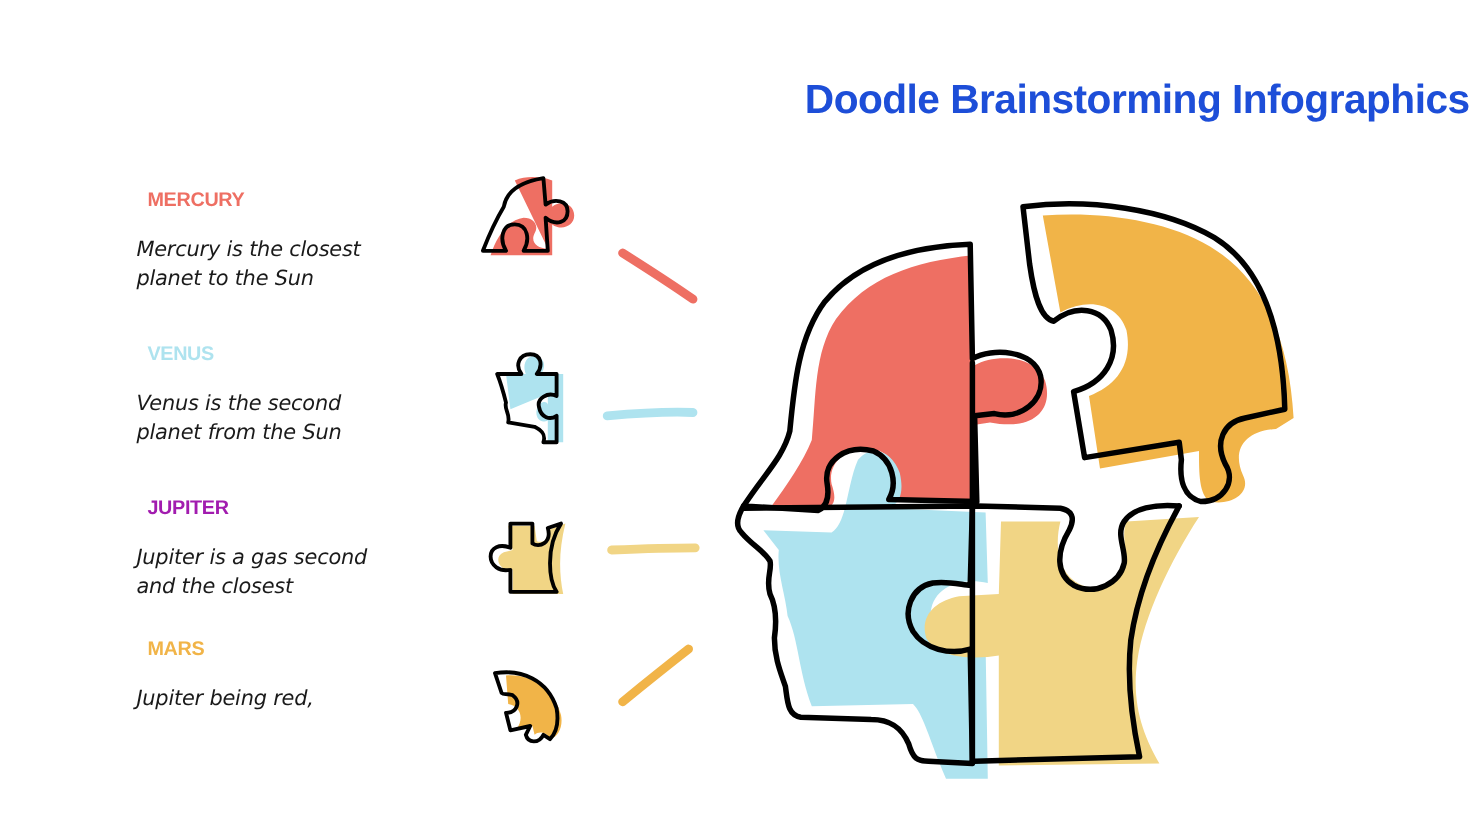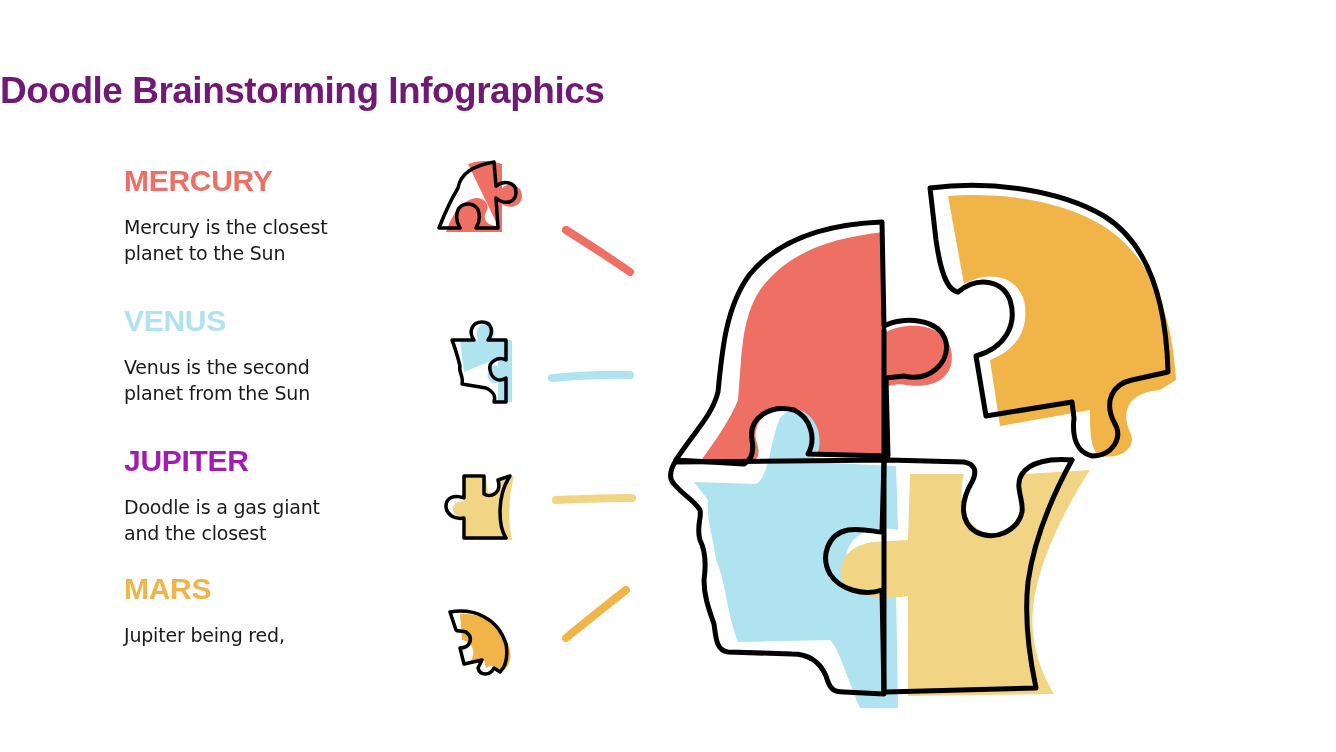--- a/index.html
+++ b/index.html
@@ -5,9 +5,9 @@
   html, body { margin: 0; padding: 0; background: #ffffff; }
   body { width: 1336px; height: 752px; position: relative; overflow: hidden;
          font-family: "DejaVu Sans", sans-serif; color: #1a1a1a; }
-  .title { position: absolute; left: 0; right: 0; top: 70px; text-align: left;
+  .title { position: absolute; left: 0; right: 0; top: 70px; text-align: right;
            font-family: "Liberation Sans", sans-serif; font-weight: bold;
-           font-size: 37px; letter-spacing: -0.5px; color: #701a75; }
+           font-size: 37px; letter-spacing: -0.5px; color: #1d4ed8; }
   .item { position: absolute; left: 124px; width: 280px; }
   .item-heading { font-family: "Liberation Sans", sans-serif; font-weight: bold;
                   font-size: 30px; letter-spacing: -0.3px; line-height: 30px; }

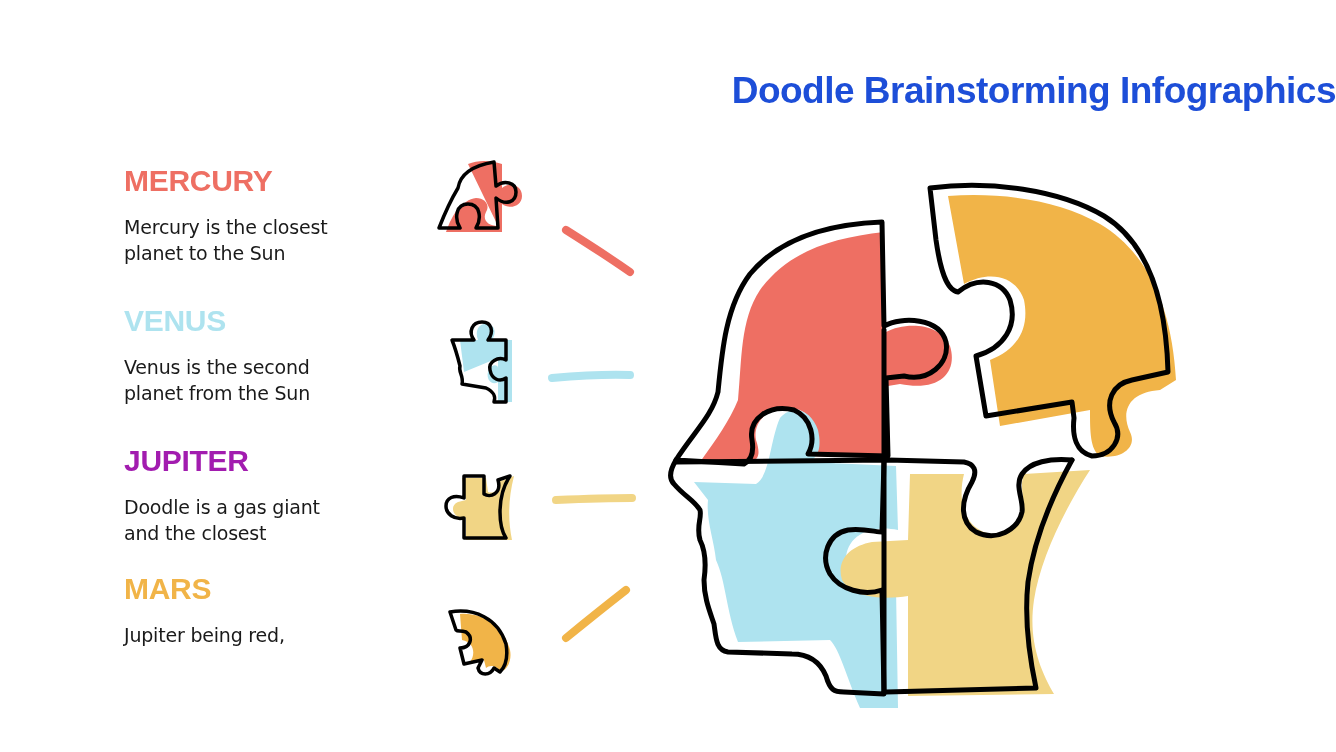--- a/index.html
+++ b/index.html
@@ -10,7 +10,7 @@
            font-size: 37px; letter-spacing: -0.5px; color: #1d4ed8; }
   .item { position: absolute; left: 124px; width: 280px; }
   .item-heading { font-family: "Liberation Sans", sans-serif; font-weight: bold;
-                  font-size: 30px; letter-spacing: -0.3px; line-height: 30px; }
+                  font-size: 18px; letter-spacing: -0.3px; line-height: 30px; margin-left: 10px; }
   .item-desc { margin-top: 18px; font-family: "DejaVu Sans", sans-serif;
                font-size: 19px; line-height: 26px; color: #1a1a1a; letter-spacing: -0.2px; }
   .graphic { position: absolute; left: 0; top: 0; }

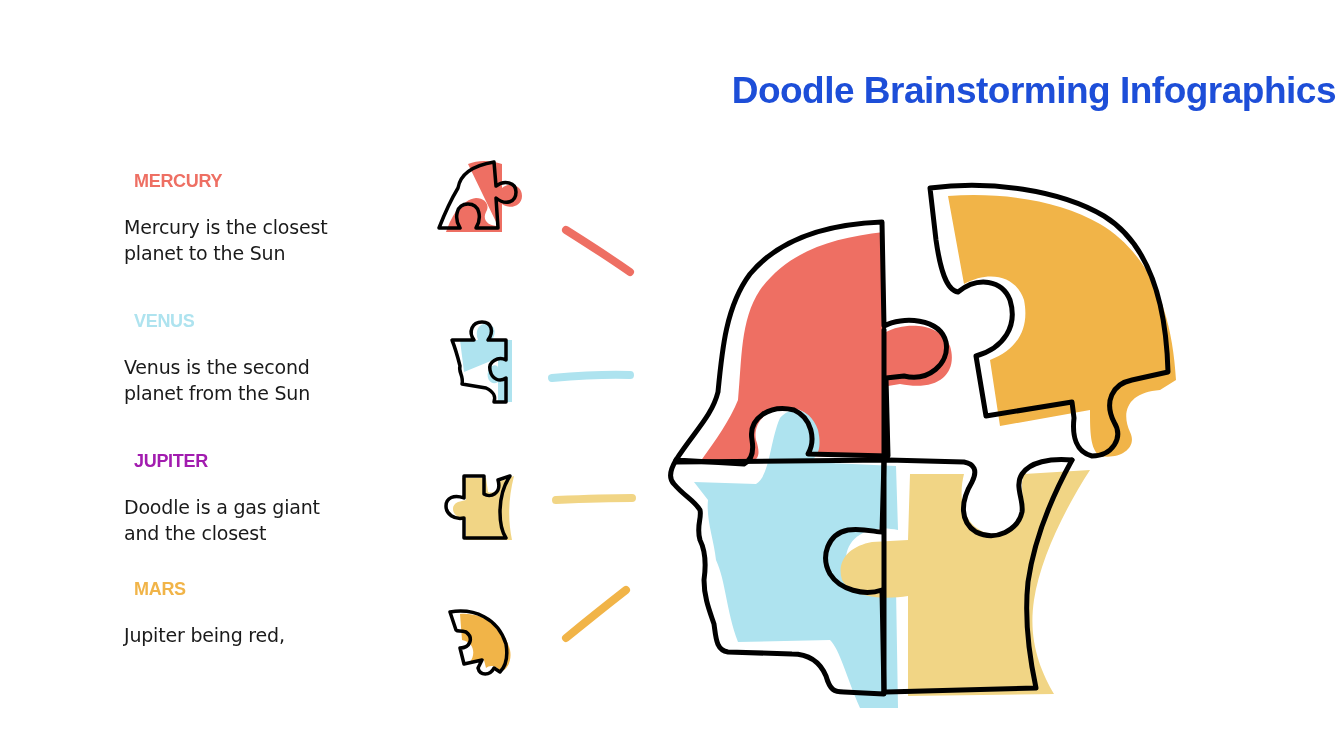--- a/index.html
+++ b/index.html
@@ -12,7 +12,7 @@
   .item-heading { font-family: "Liberation Sans", sans-serif; font-weight: bold;
                   font-size: 18px; letter-spacing: -0.3px; line-height: 30px; margin-left: 10px; }
   .item-desc { margin-top: 18px; font-family: "DejaVu Sans", sans-serif;
-               font-size: 19px; line-height: 26px; color: #1a1a1a; letter-spacing: -0.2px; }
+               font-size: 19px; line-height: 26px; color: #1a1a1a; letter-spacing: -0.2px; font-style: italic; }
   .graphic { position: absolute; left: 0; top: 0; }
 </style>
 </head>

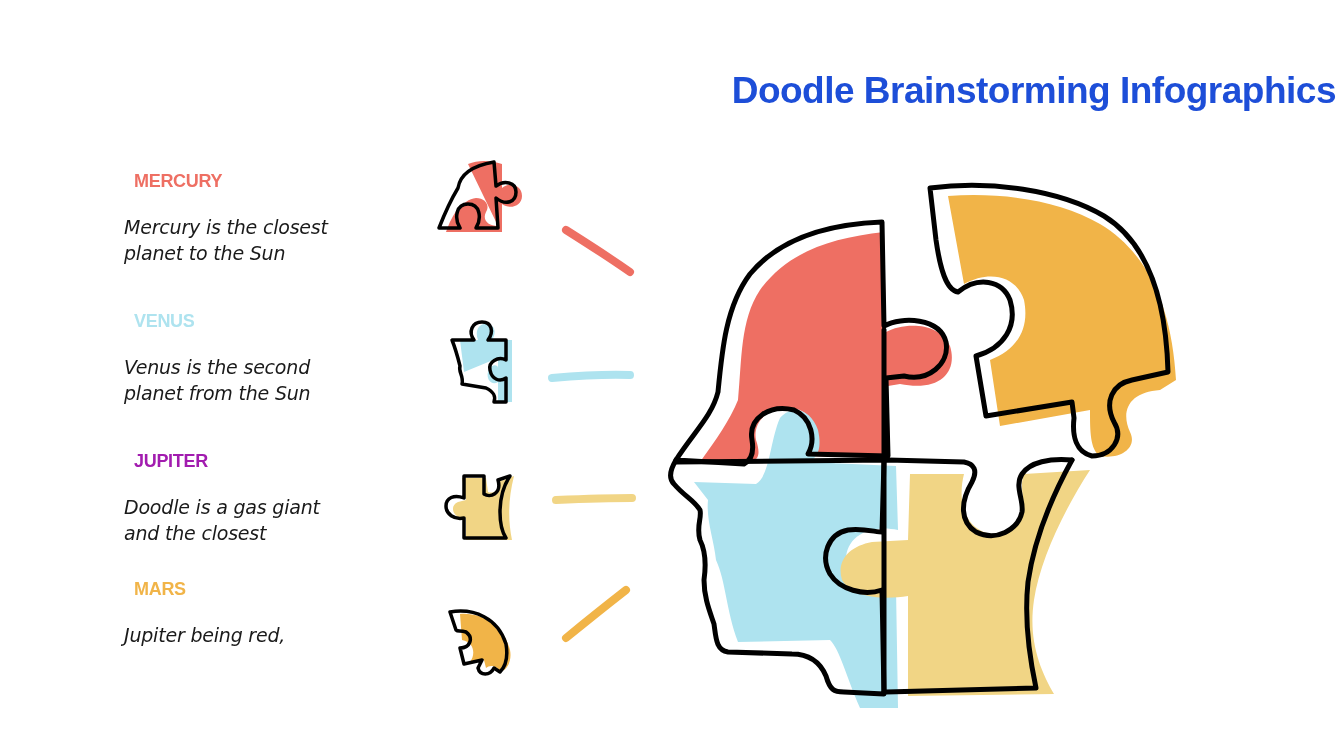--- a/index.html
+++ b/index.html
@@ -39,7 +39,7 @@
 <div class="item" style="top:446px">
   <div class="item-heading" style="color:#a21caf">JUPITER</div>
   <div class="item-desc">
-    <div>Doodle is a gas giant</div>
+    <div>Jupiter is a gas second</div>
     <div>and the closest</div>
   </div>
 </div>

